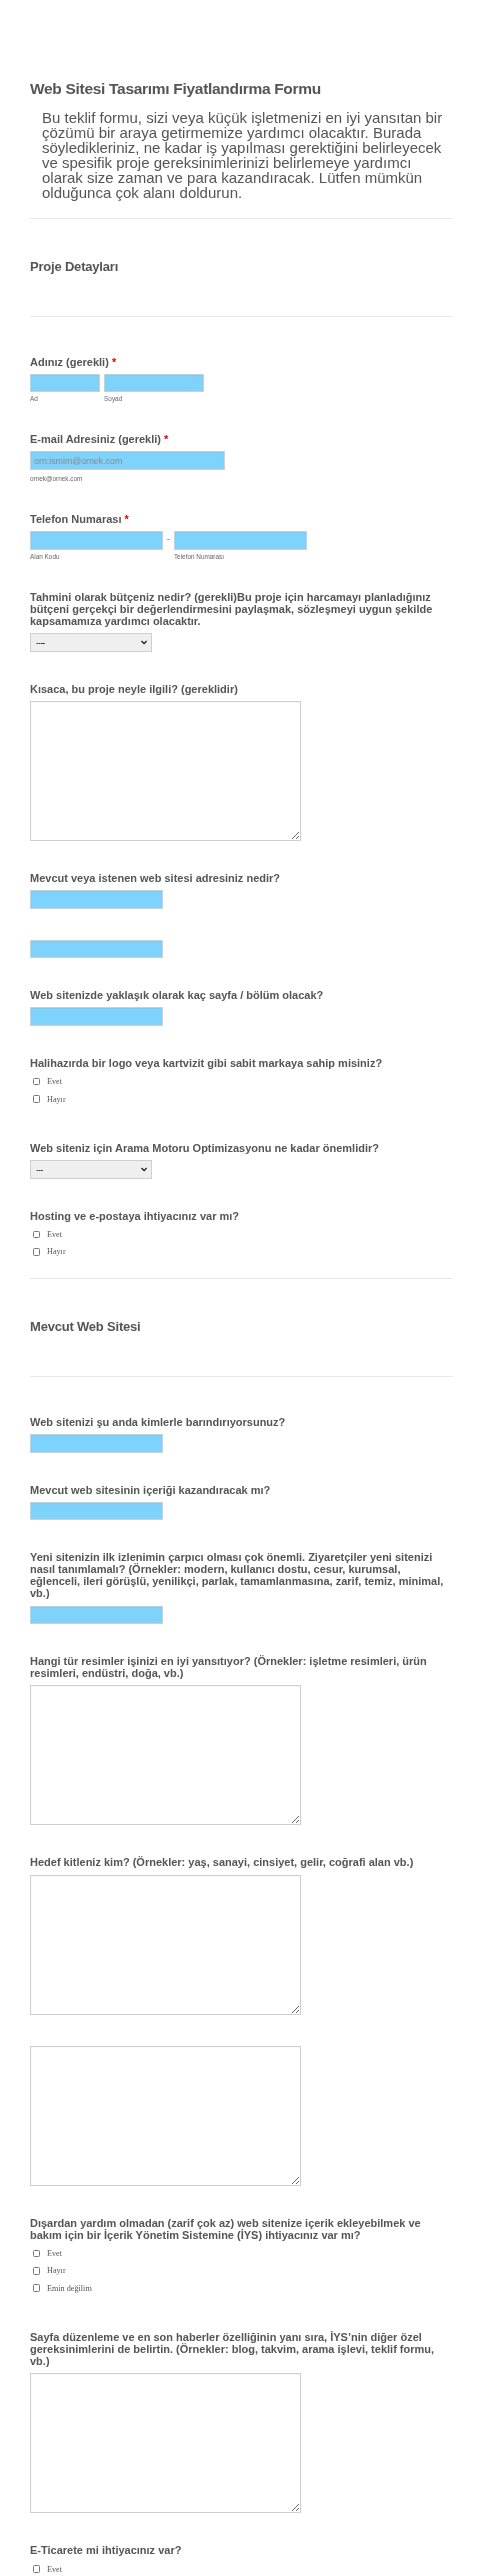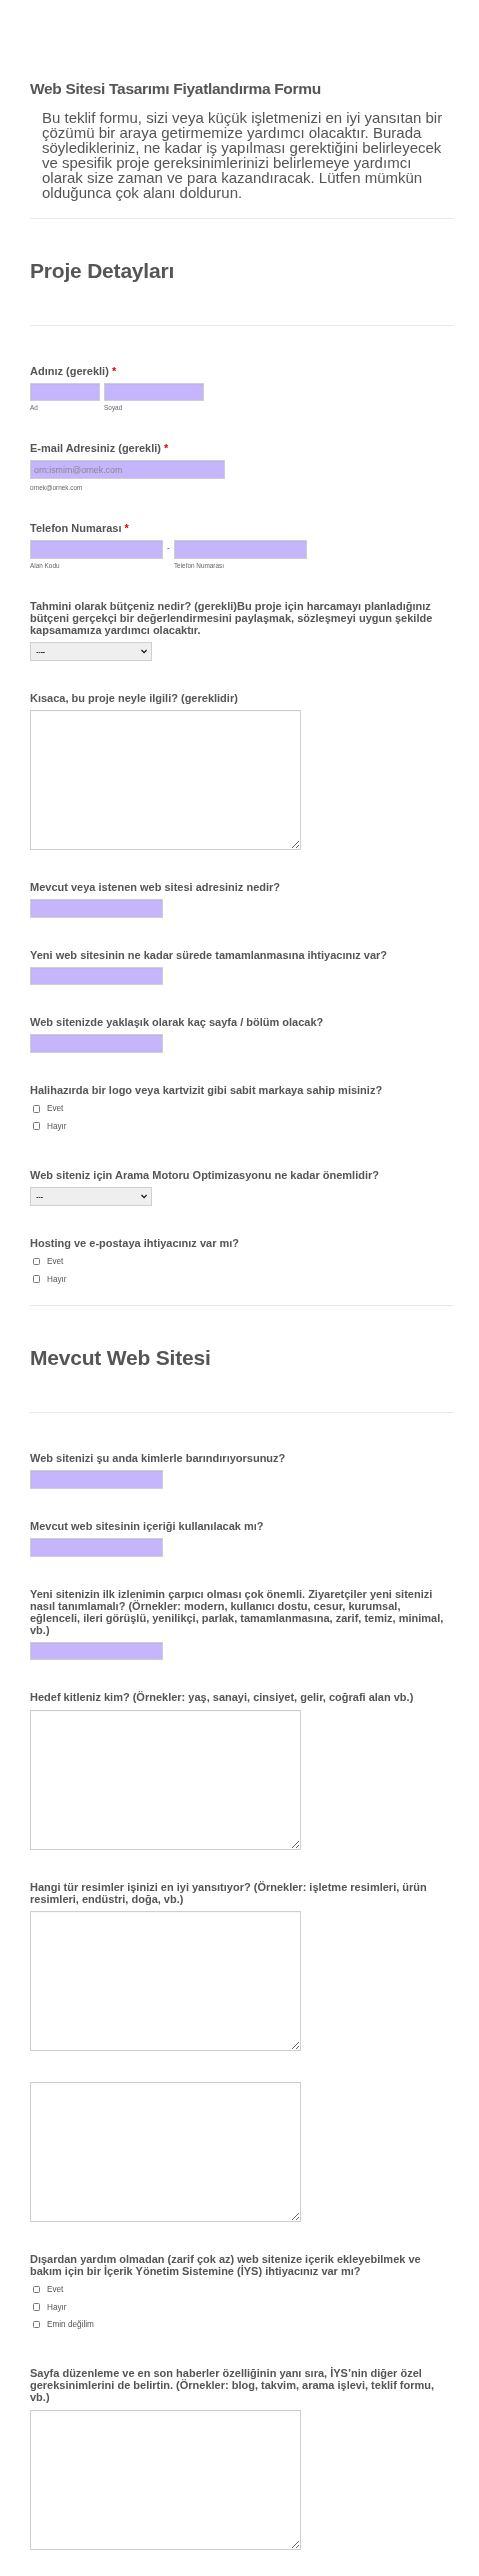--- a/index.html
+++ b/index.html
@@ -25,7 +25,7 @@
 
   .section-head { padding: 40px 0 42px 0; }
   .section-title {
-    font-size: 21px; font-weight: bold; color: #555; margin: 0;
+    font-size: 13px; font-weight: bold; color: #555; margin: 0;
     letter-spacing: -0.2px;
   }
 

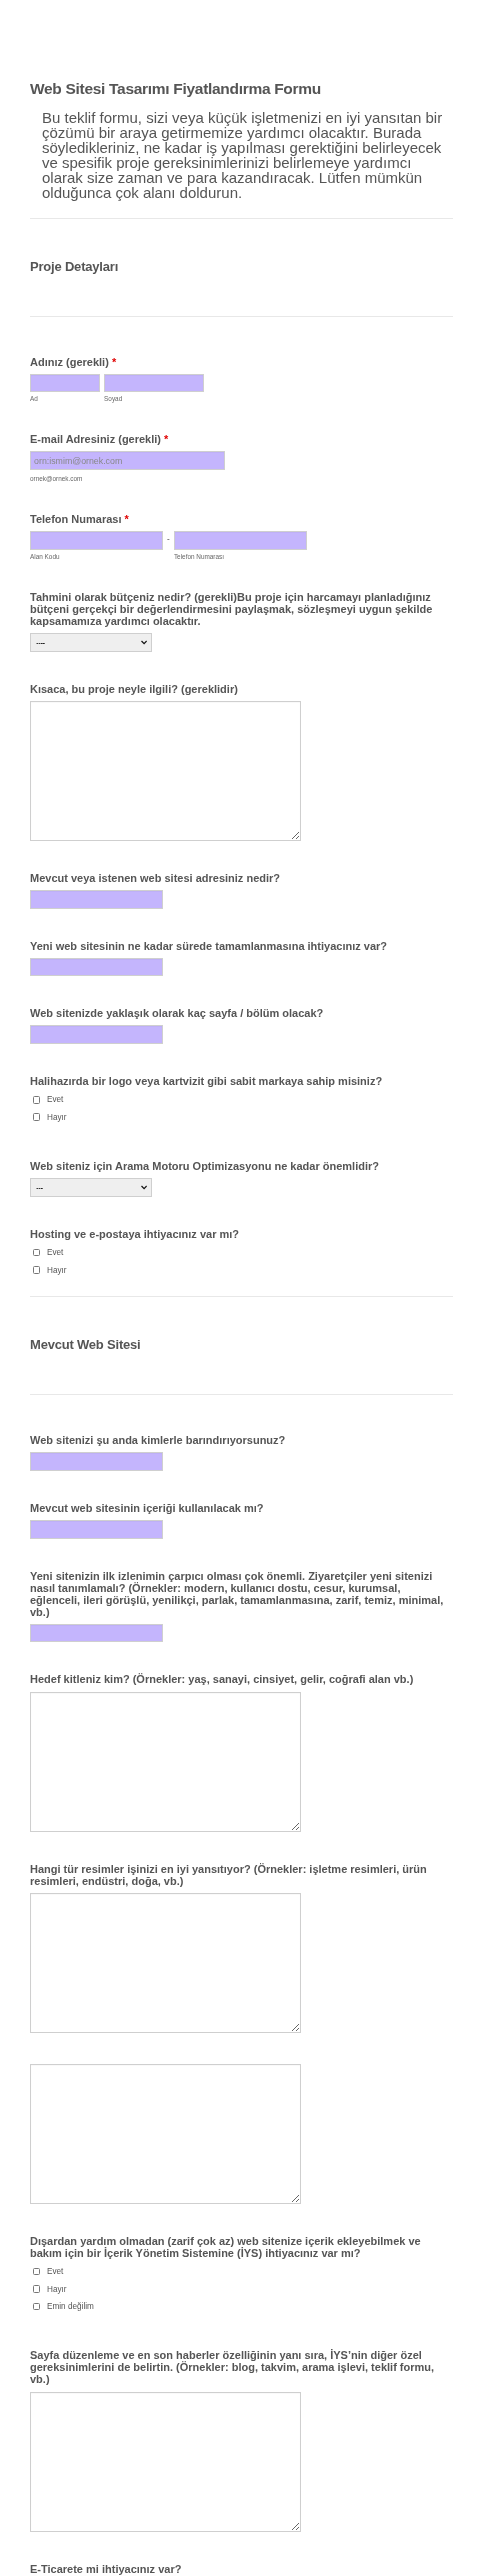--- a/index.html
+++ b/index.html
@@ -38,7 +38,7 @@
   .req { color: #e00000; font-weight: bold; }
 
   .text-input {
-    display: block; height: 18.5px; border: 0.5px solid #cfcfcf; background: #c4b5fd;
+    display: block; height: 18.5px; border: 0.5px solid #cfcfcf; background: #7dd3fc;
     box-shadow: inset 0 0.5px 1px rgba(0,0,0,0.06); font-size: 8.8px;
     font-family: "Liberation Sans", sans-serif; color: #555; padding: 0 3.1px;
   }

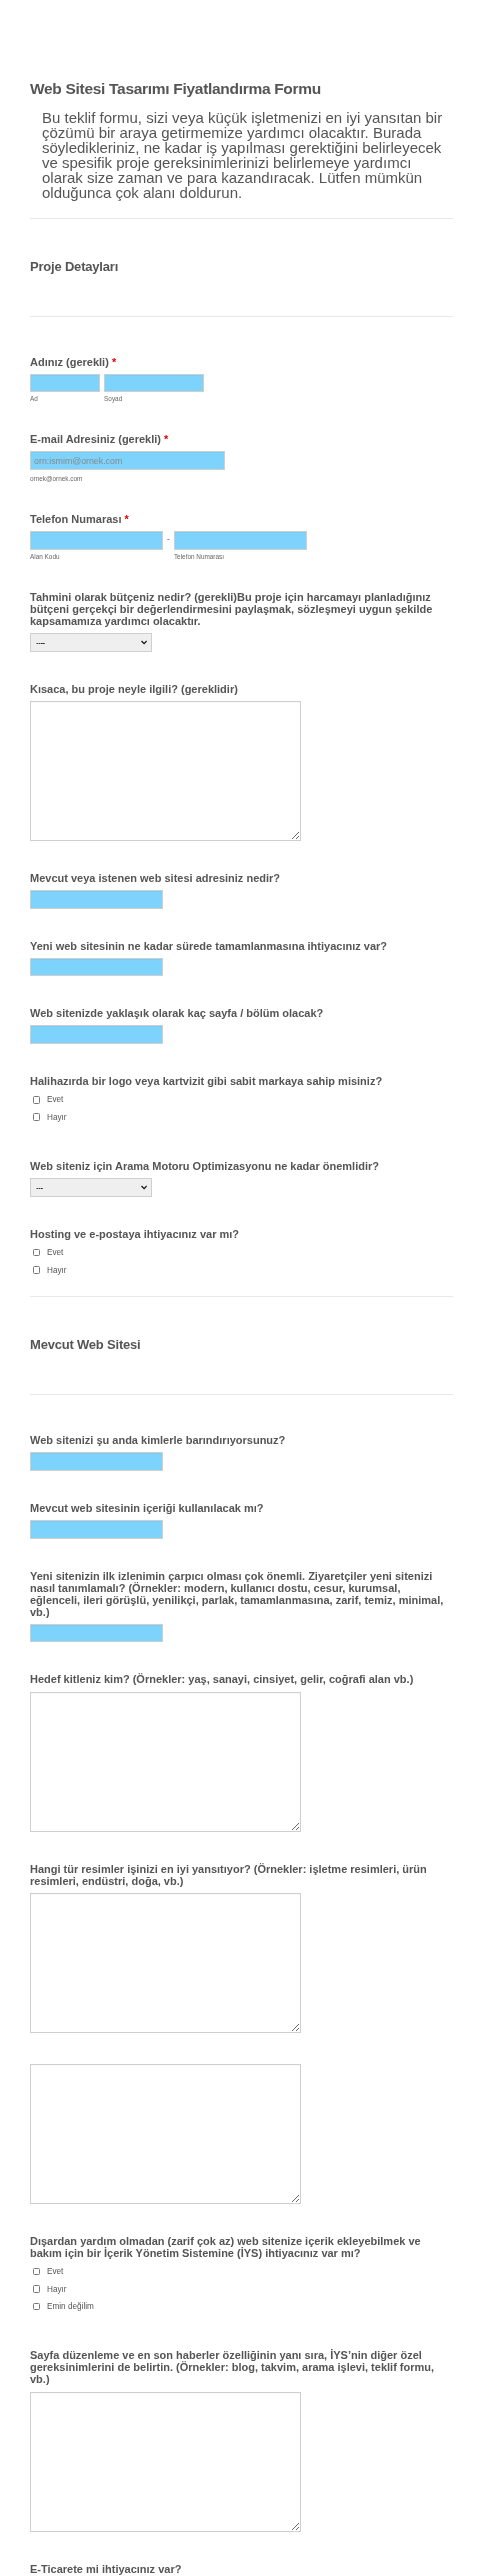--- a/index.html
+++ b/index.html
@@ -154,7 +154,6 @@
   </div>
 
   <div class="field">
-    <div class="label">Yeni web sitesinin ne kadar sürede tamamlanmasına ihtiyacınız var?</div>
     <input class="text-input w-small" type="text" style="">
   </div>
 

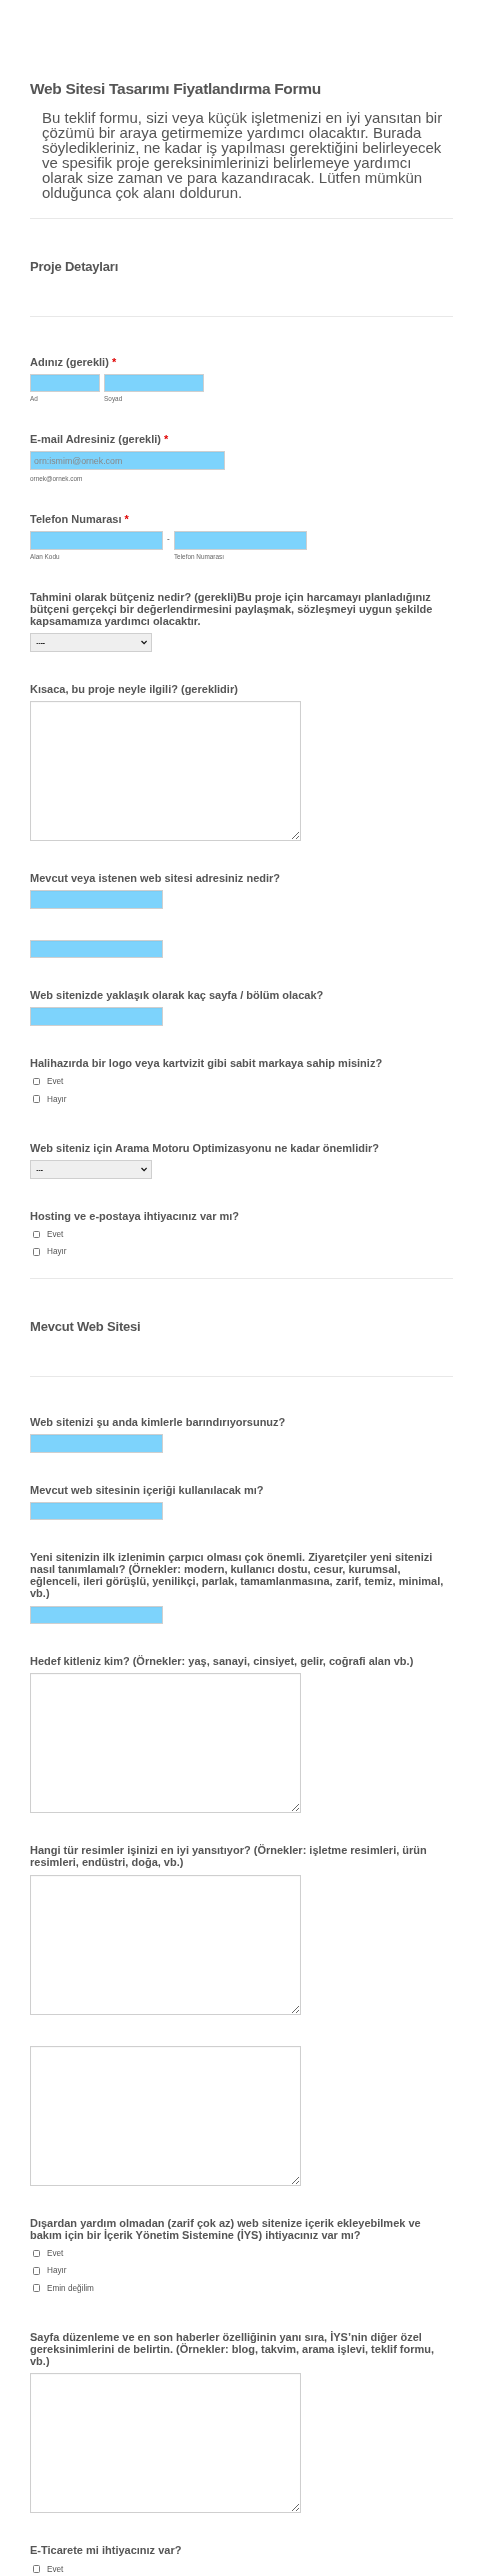--- a/index.html
+++ b/index.html
@@ -72,7 +72,7 @@
     width: 6.7px; height: 7.7px; border: 0.8px solid #777; border-radius: 1.5px;
     background: #fff; margin-right: 7.2px;
   }
-  .choice-label { font-size: 8.2px; color: #555; }
+  .choice-label { font-size: 8.2px; color: #555; font-family: Liberation Serif, serif; }
   .choices { margin-top: 7.2px; }
 </style>
 </head>

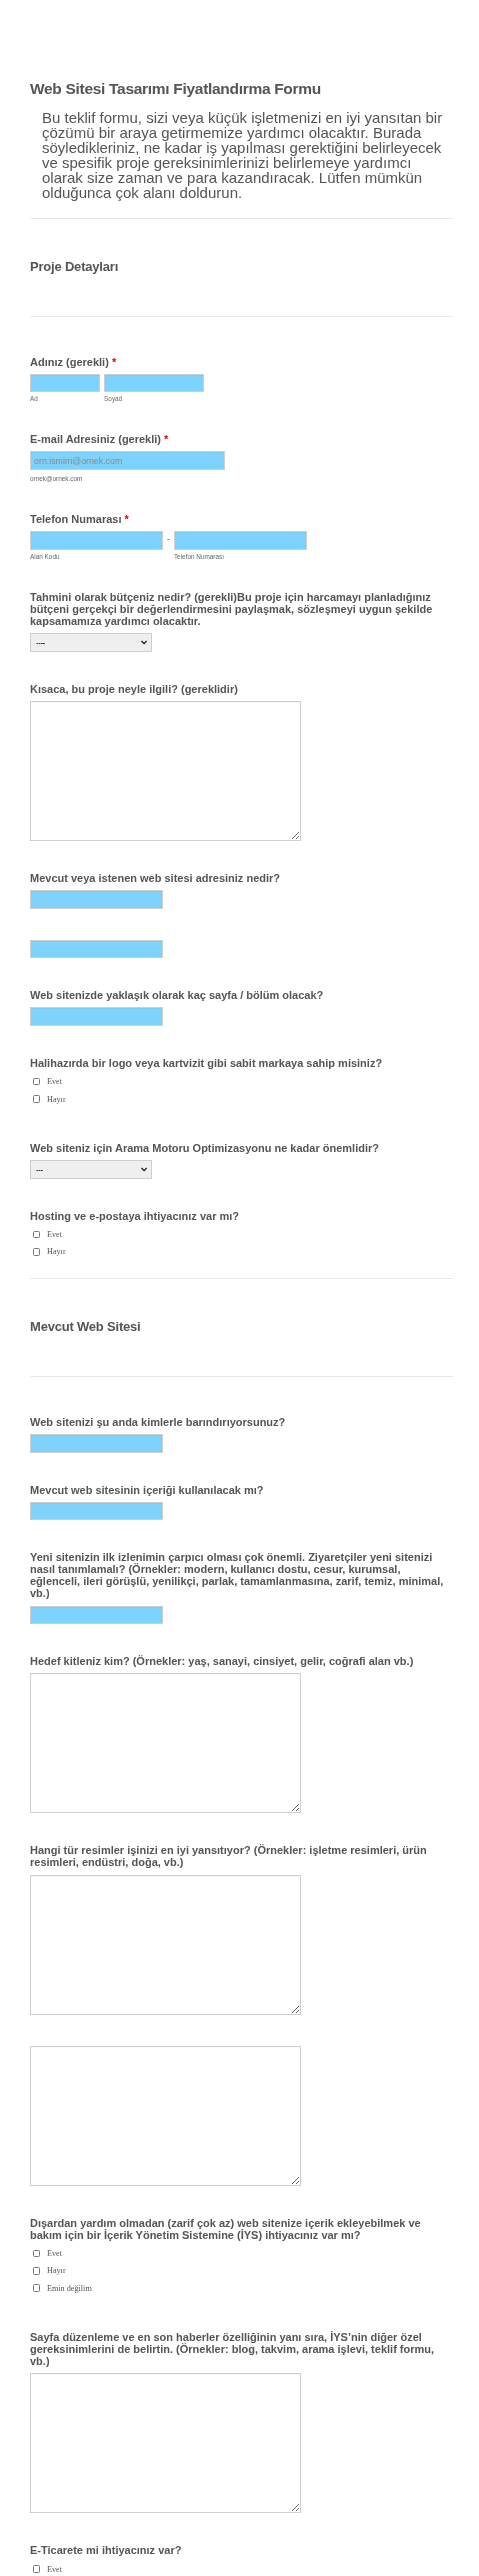--- a/index.html
+++ b/index.html
@@ -212,7 +212,7 @@
   </div>
 
   <div class="field">
-    <div class="label">Mevcut web sitesinin içeriği kullanılacak mı?</div>
+    <div class="label">Mevcut web sitesinin içeriği kazandıracak mı?</div>
     <input class="text-input w-small" type="text" style="">
   </div>
 

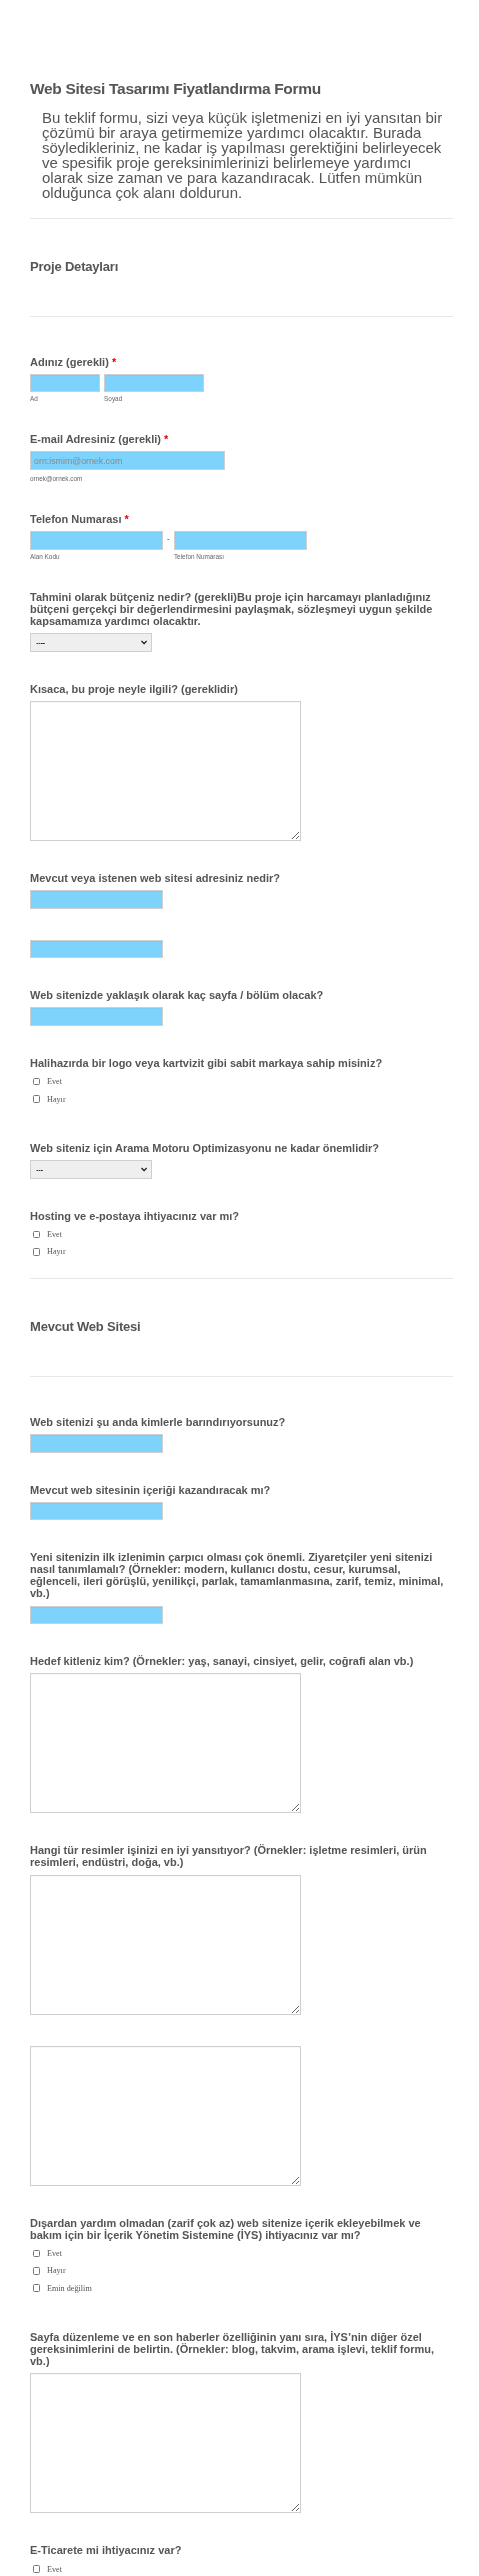--- a/index.html
+++ b/index.html
@@ -222,12 +222,12 @@
   </div>
 
   <div class="field">
+    <div class="label">Hangi tür resimler işinizi en iyi yansıtıyor? (Örnekler: işletme resimleri, ürün resimleri, endüstri, doğa, vb.)</div>
+    <textarea class="ta" style=""></textarea>
+  </div>
+
+  <div class="field">
     <div class="label">Hedef kitleniz kim? (Örnekler: yaş, sanayi, cinsiyet, gelir, coğrafi alan vb.)</div>
-    <textarea class="ta" style=""></textarea>
-  </div>
-
-  <div class="field">
-    <div class="label">Hangi tür resimler işinizi en iyi yansıtıyor? (Örnekler: işletme resimleri, ürün resimleri, endüstri, doğa, vb.)</div>
     <textarea class="ta" style=""></textarea>
   </div>
 

